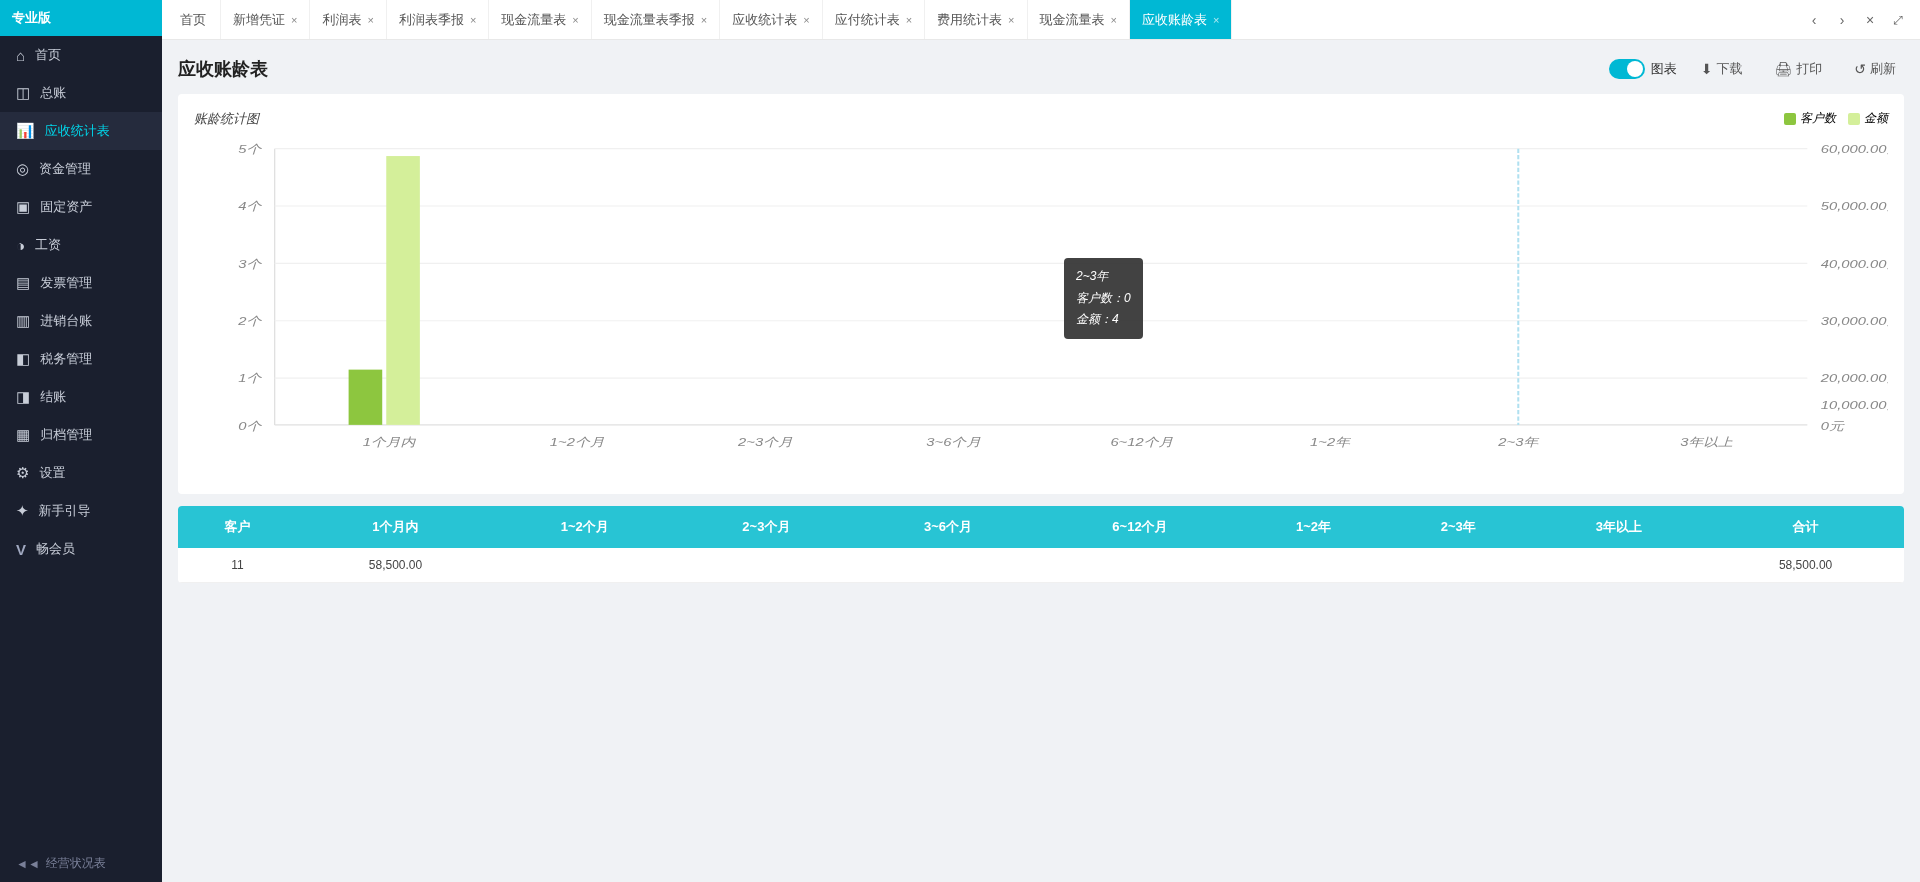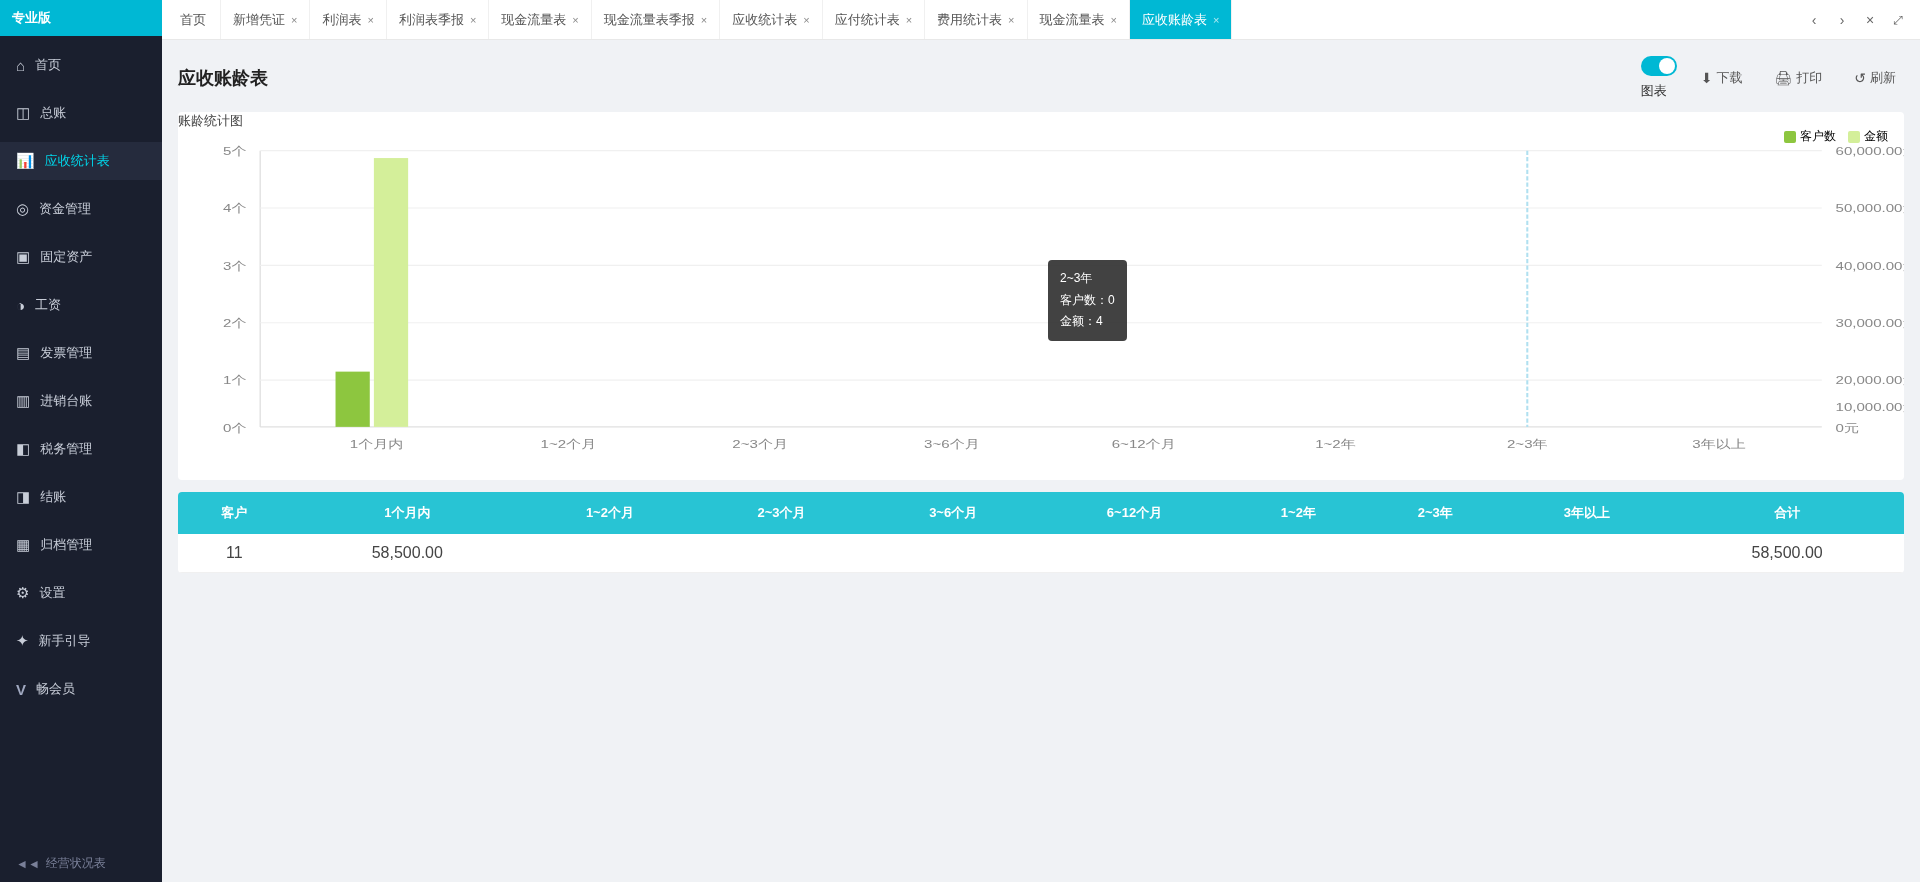--- a/index.html
+++ b/index.html
@@ -14,7 +14,6 @@
       flex-direction: column;
       height: 100%;
       flex-shrink: 0;
-      gap: 10px;
     }
     .sidebar-logo {
       background: #00b8d4;

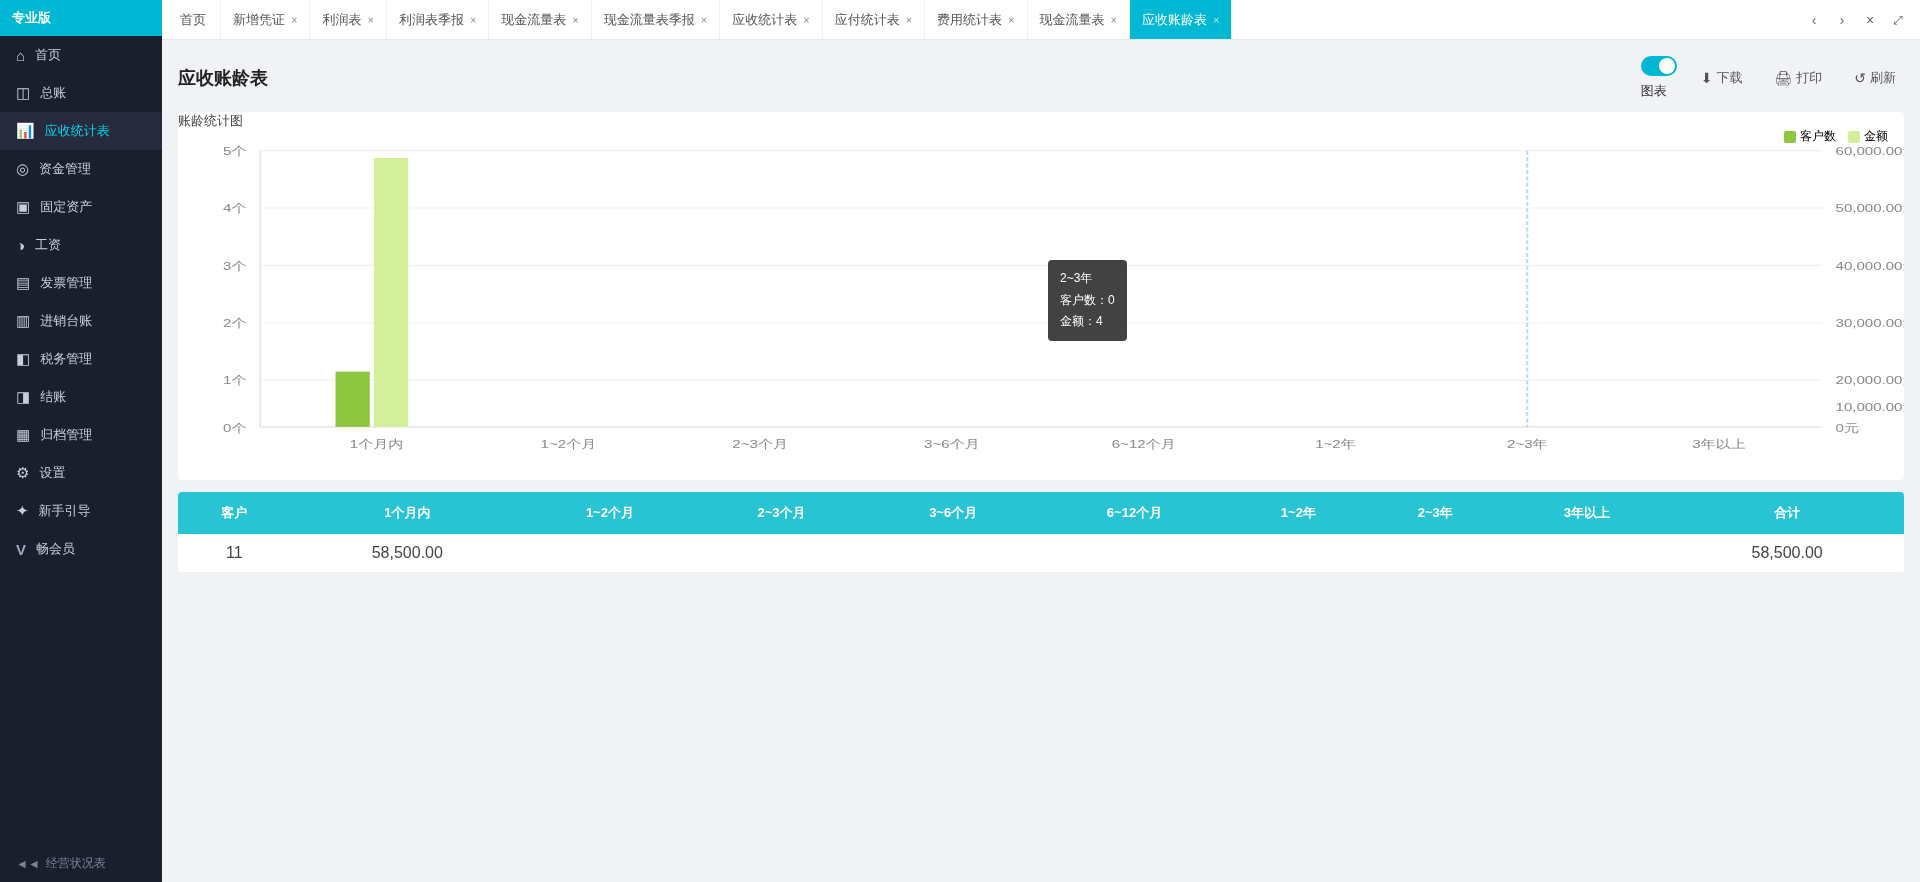--- a/index.html
+++ b/index.html
@@ -137,9 +137,8 @@
     }
     .toggle-wrap {
       display: flex;
-      align-items: flex-start;
+      align-items: center;
       gap: 6px;
-      flex-direction: column;
     }
     .toggle {
       width: 36px;

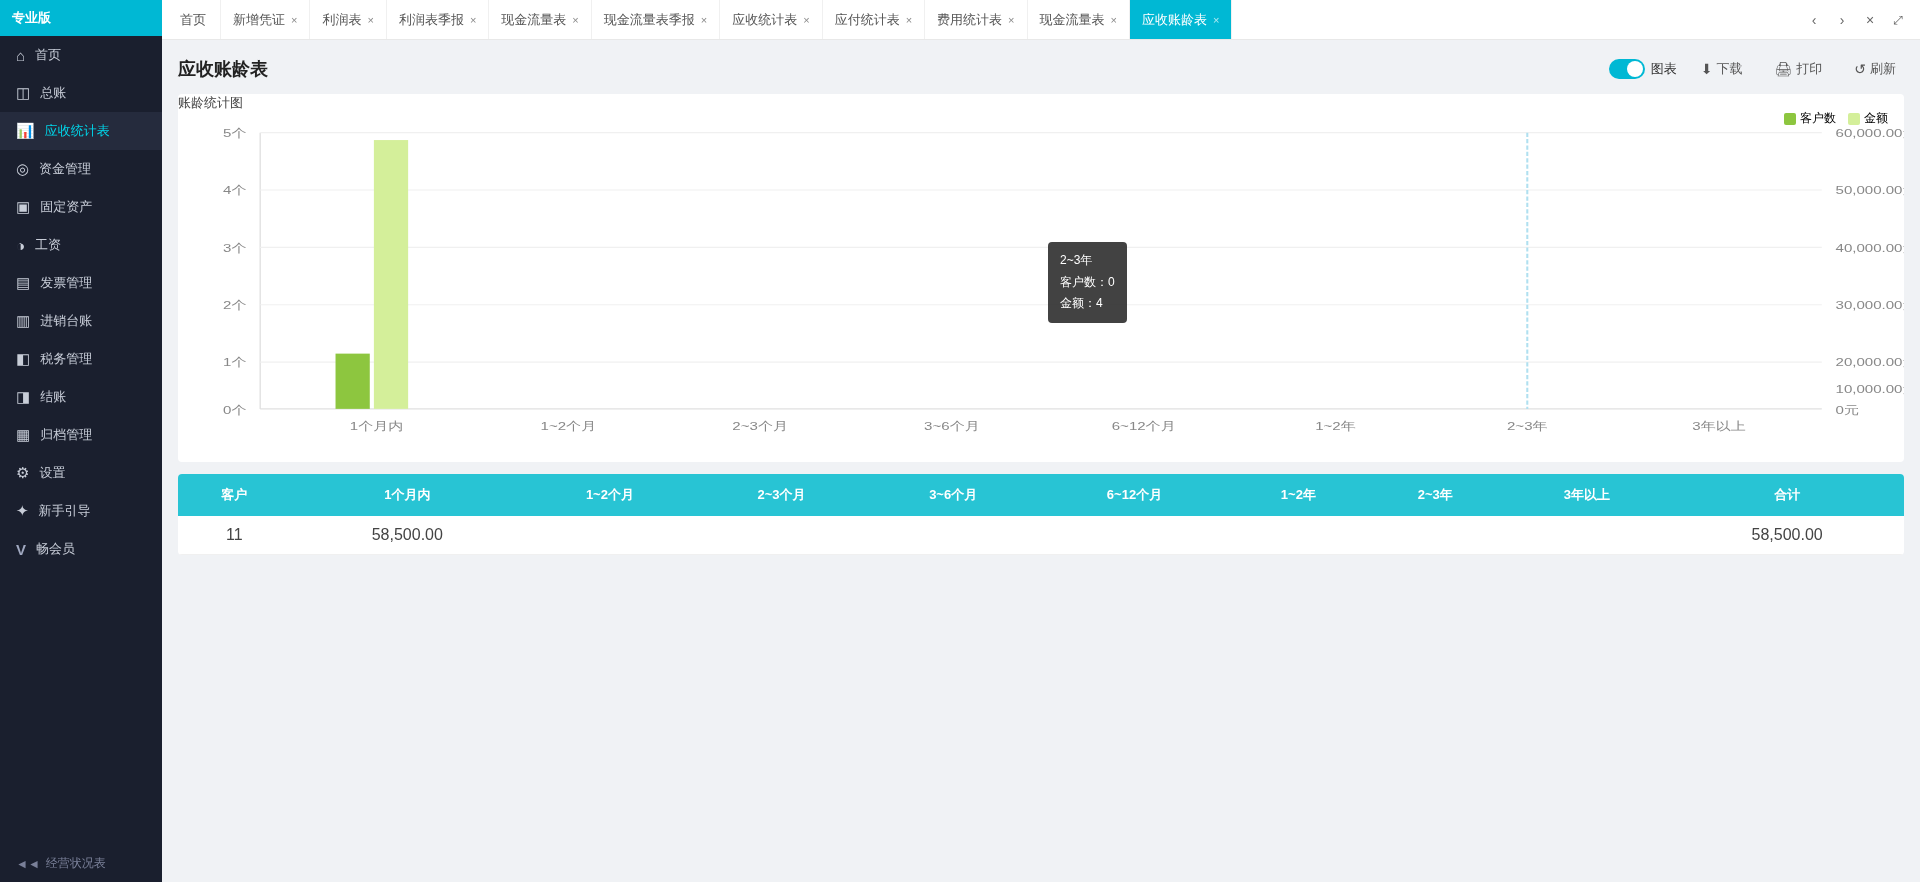--- a/index.html
+++ b/index.html
@@ -174,8 +174,10 @@
     .chart-container {
       background: white;
       border-radius: 4px;
+      padding: 16px;
       margin-bottom: 12px;
       position: relative;
+      font-style: italic;
     }
     .chart-title { font-size: 13px; color: #444; margin-bottom: 10px; }
     .chart-legend {

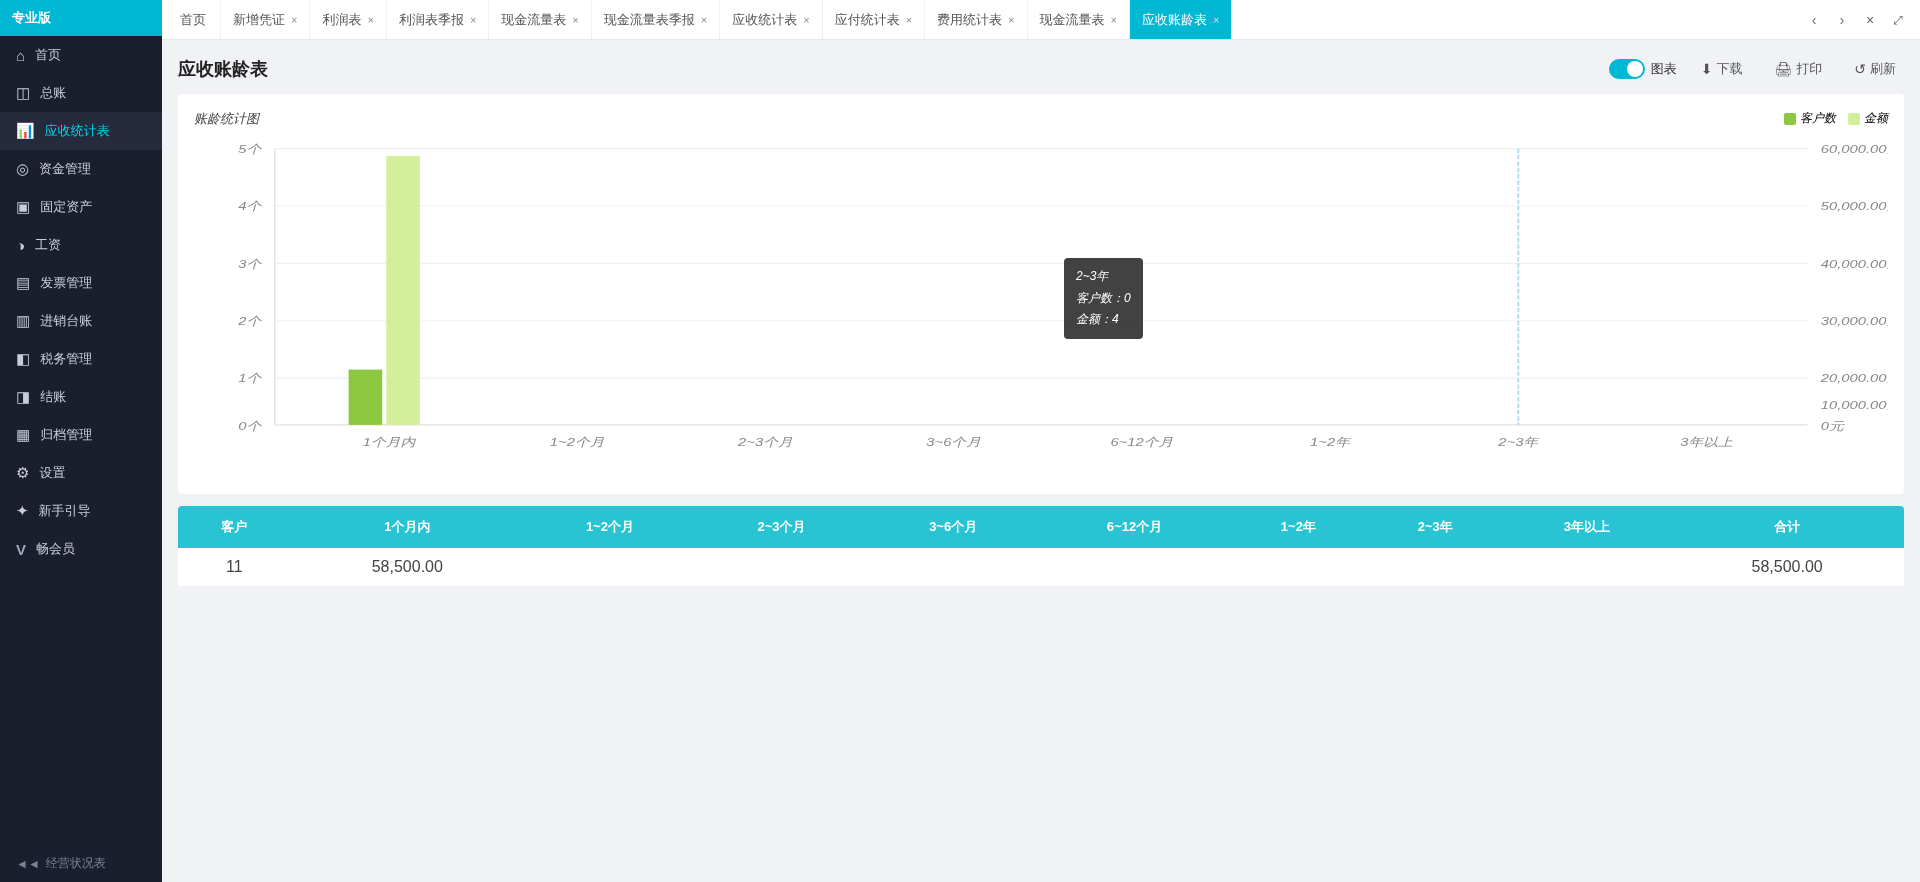--- a/index.html
+++ b/index.html
@@ -231,7 +231,7 @@
     .data-table td {
       padding: 10px 8px;
       text-align: center;
-      font-size: 16px;
+      font-size: 12px;
       border-bottom: 1px solid #f0f0f0;
       color: #444;
     }

